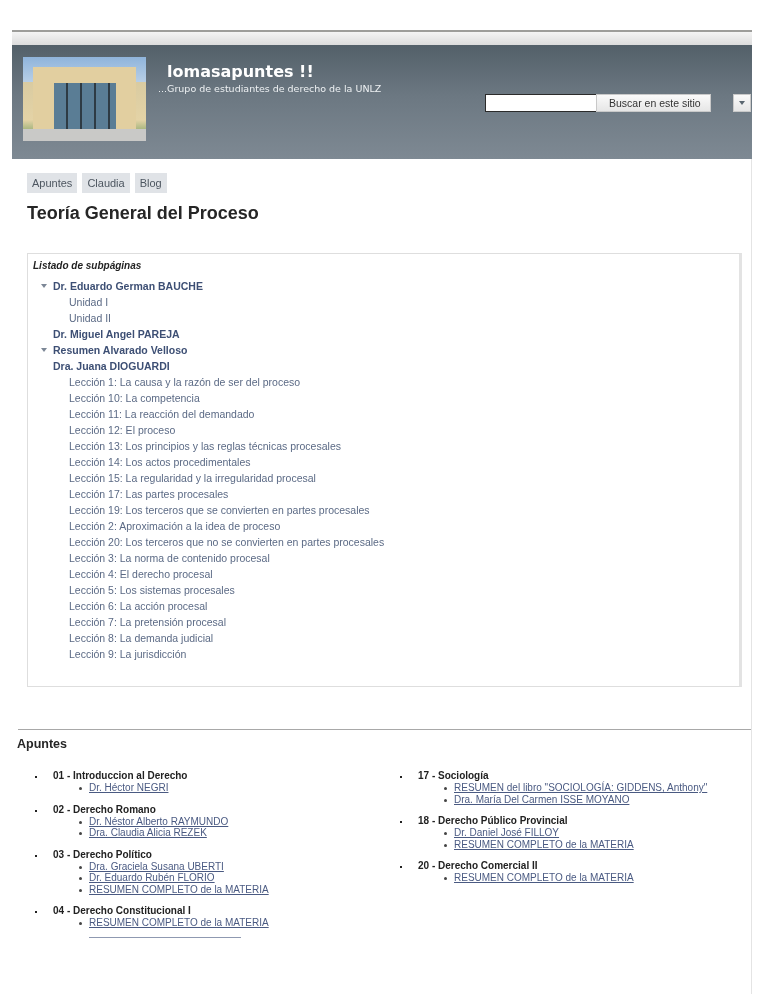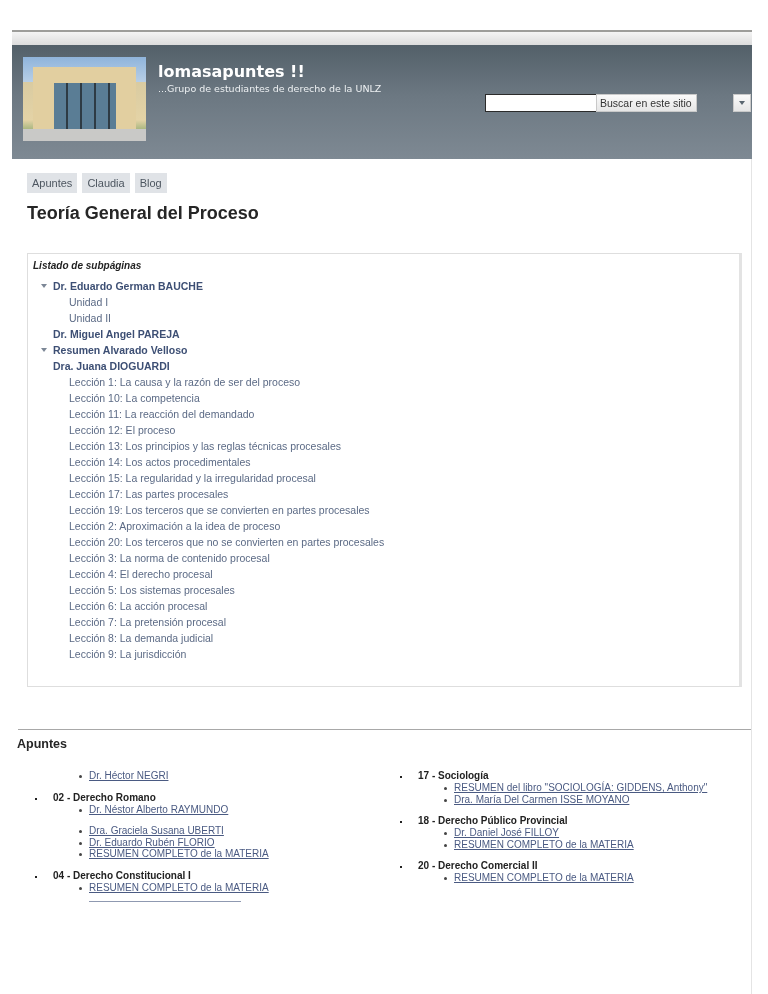--- a/index.html
+++ b/index.html
@@ -18,7 +18,7 @@
   .logo .glass { position: absolute; left: 31px; top: 26px; width: 62px; height: 46px;
     background: repeating-linear-gradient(90deg, #5a7d95 0 12px, #2e3b44 12px 14px); }
   .logo .ground { position: absolute; left: 0; bottom: 0; width: 123px; height: 12px; background: #c9c9c7; }
-  .site-title { position: absolute; left: 146px; top: 17px; font-family: "DejaVu Sans", sans-serif;
+  .site-title { position: absolute; left: 155px; top: 17px; font-family: "DejaVu Sans", sans-serif;
     font-size: 16px; font-weight: bold; color: #ffffff; }
   .site-subtitle { position: absolute; left: 146px; top: 38px; font-family: "DejaVu Sans", sans-serif;
     font-size: 9.5px; color: #eef1f3; }

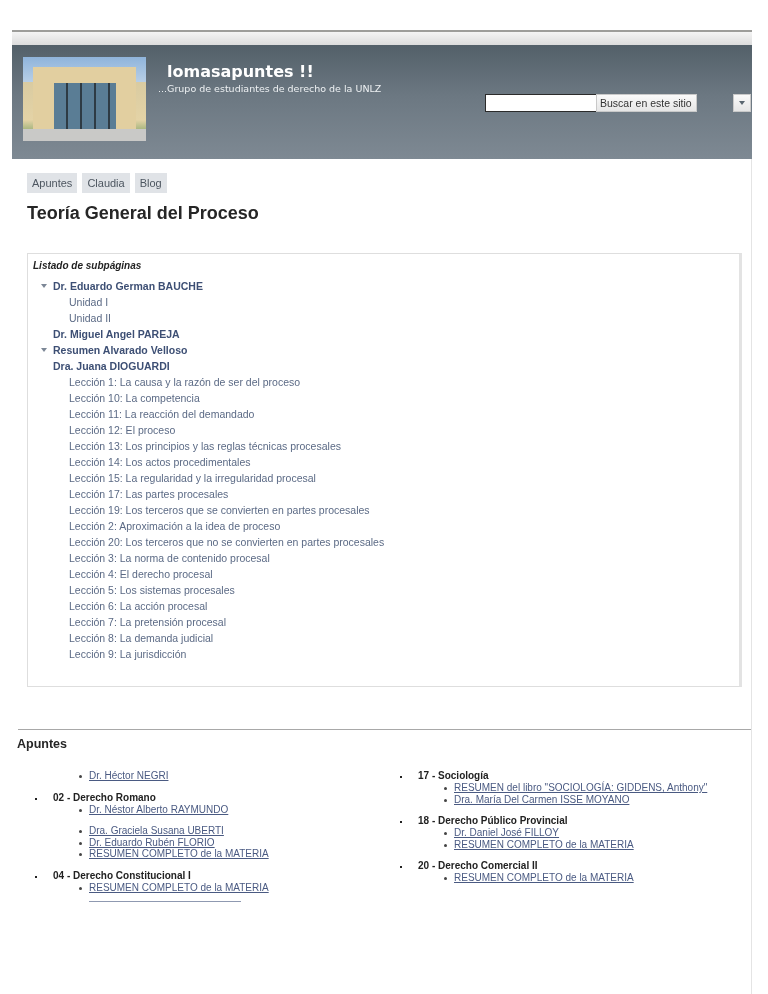--- a/index.html
+++ b/index.html
@@ -24,9 +24,9 @@
     font-size: 9.5px; color: #eef1f3; }
   .search-input { position: absolute; left: 473px; top: 49px; width: 136px; height: 18px;
     border: 1px solid #2b2b2b; background: #fff; }
-  .search-btn { position: absolute; left: 584px; top: 49px; width: 101px; height: 18px;
+  .search-btn { position: absolute; left: 584px; top: 49px; width: 115px; height: 18px;
     background: linear-gradient(#fafafa, #e6e6e6); border: 1px solid #c9c9c9; font-size: 10.5px;
-    color: #333; line-height: 16px; padding-left: 3px; }
+    color: #333; line-height: 16px; padding-left: 12px; }
   .search-drop { position: absolute; left: 721px; top: 49px; width: 18px; height: 18px;
     background: linear-gradient(#fafafa, #e6e6e6); border: 1px solid #c9c9c9; }
   .search-drop::after { content: ""; position: absolute; left: 5px; top: 6px; border-left: 3.5px solid transparent;

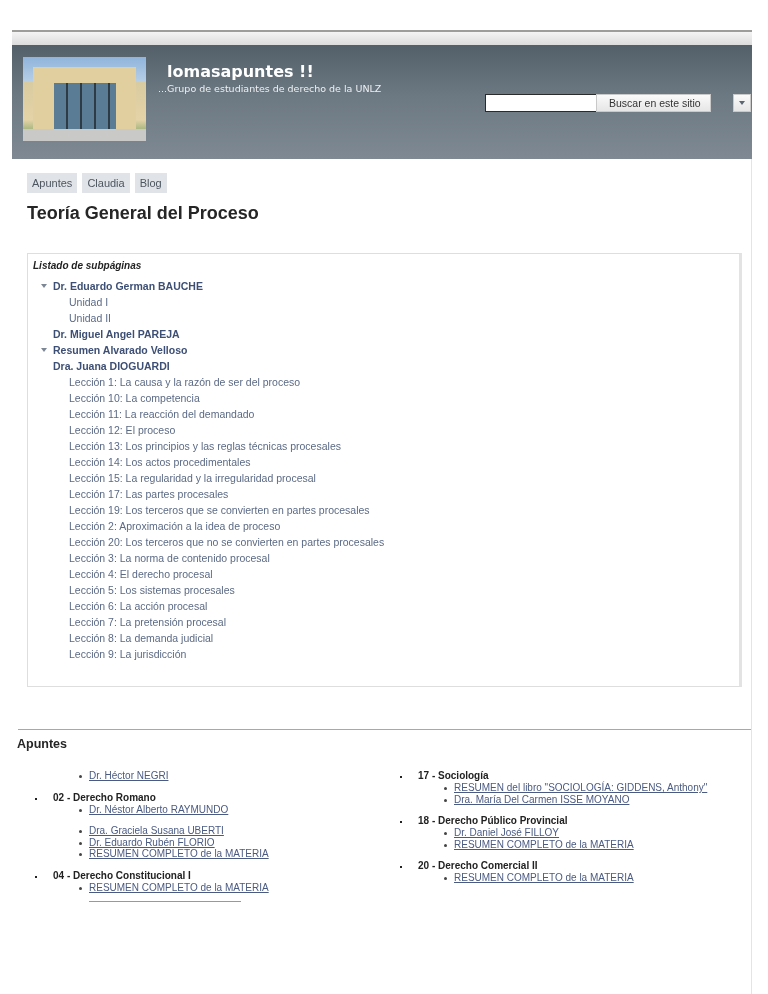--- a/index.html
+++ b/index.html
@@ -122,6 +122,7 @@
 
 <div class="col left" id="col-left">
     <div class="subject">
+      <div class="subject-title">01 - Introduccion al Derecho</div>
       <div class="sublink">Dr. Héctor NEGRI</div>
     </div>
     <div class="subject">

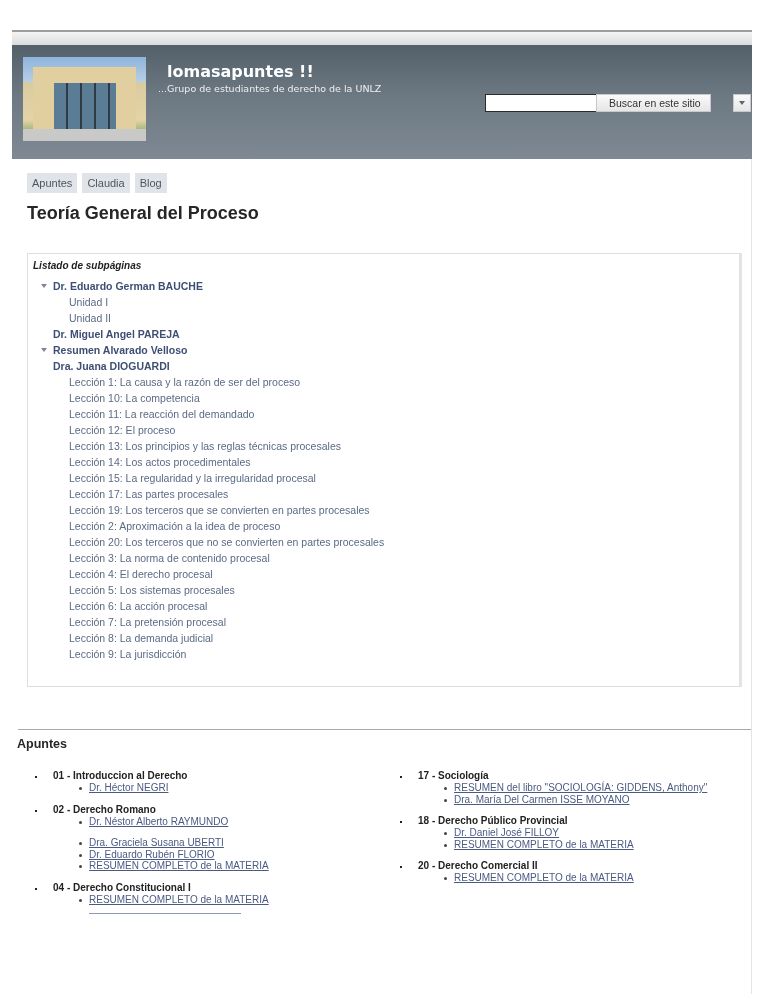--- a/index.html
+++ b/index.html
@@ -128,6 +128,7 @@
     <div class="subject">
       <div class="subject-title">02 - Derecho Romano</div>
       <div class="sublink">Dr. Néstor Alberto RAYMUNDO</div>
+      <div class="sublink">Dra. Claudia Alicia REZEK</div>
     </div>
     <div class="subject">
       <div class="sublink">Dra. Graciela Susana UBERTI</div>

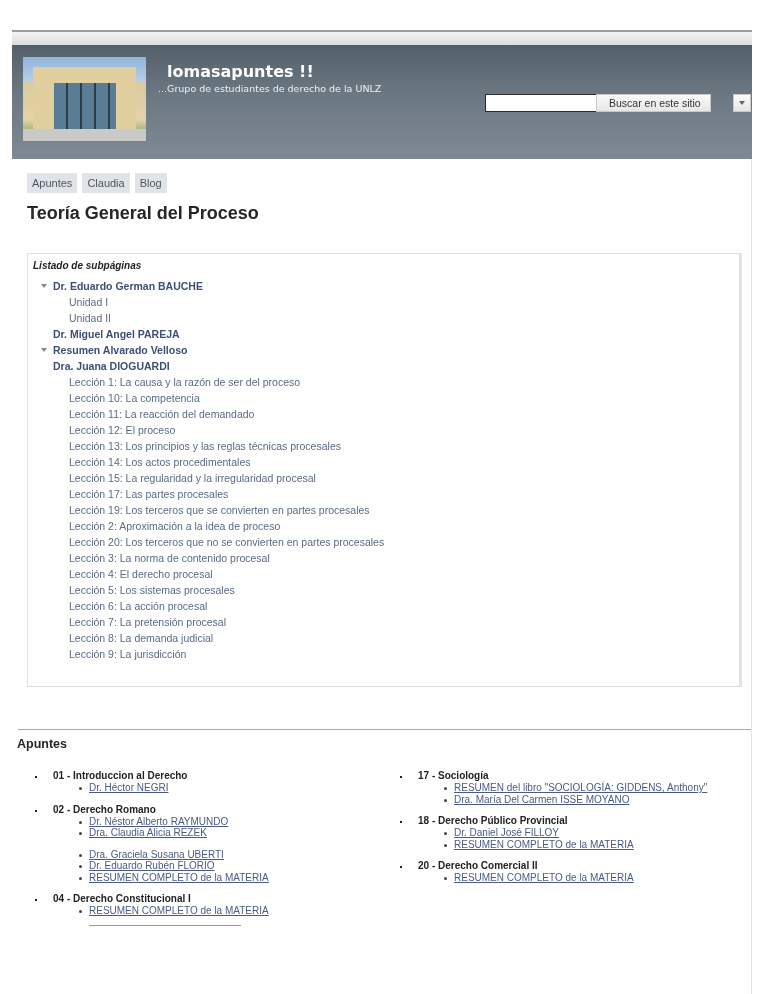--- a/index.html
+++ b/index.html
@@ -131,6 +131,7 @@
       <div class="sublink">Dra. Claudia Alicia REZEK</div>
     </div>
     <div class="subject">
+      <div class="subject-title">03 - Derecho Político</div>
       <div class="sublink">Dra. Graciela Susana UBERTI</div>
       <div class="sublink">Dr. Eduardo Rubén FLORIO</div>
       <div class="sublink">RESUMEN COMPLETO de la MATERIA</div>

